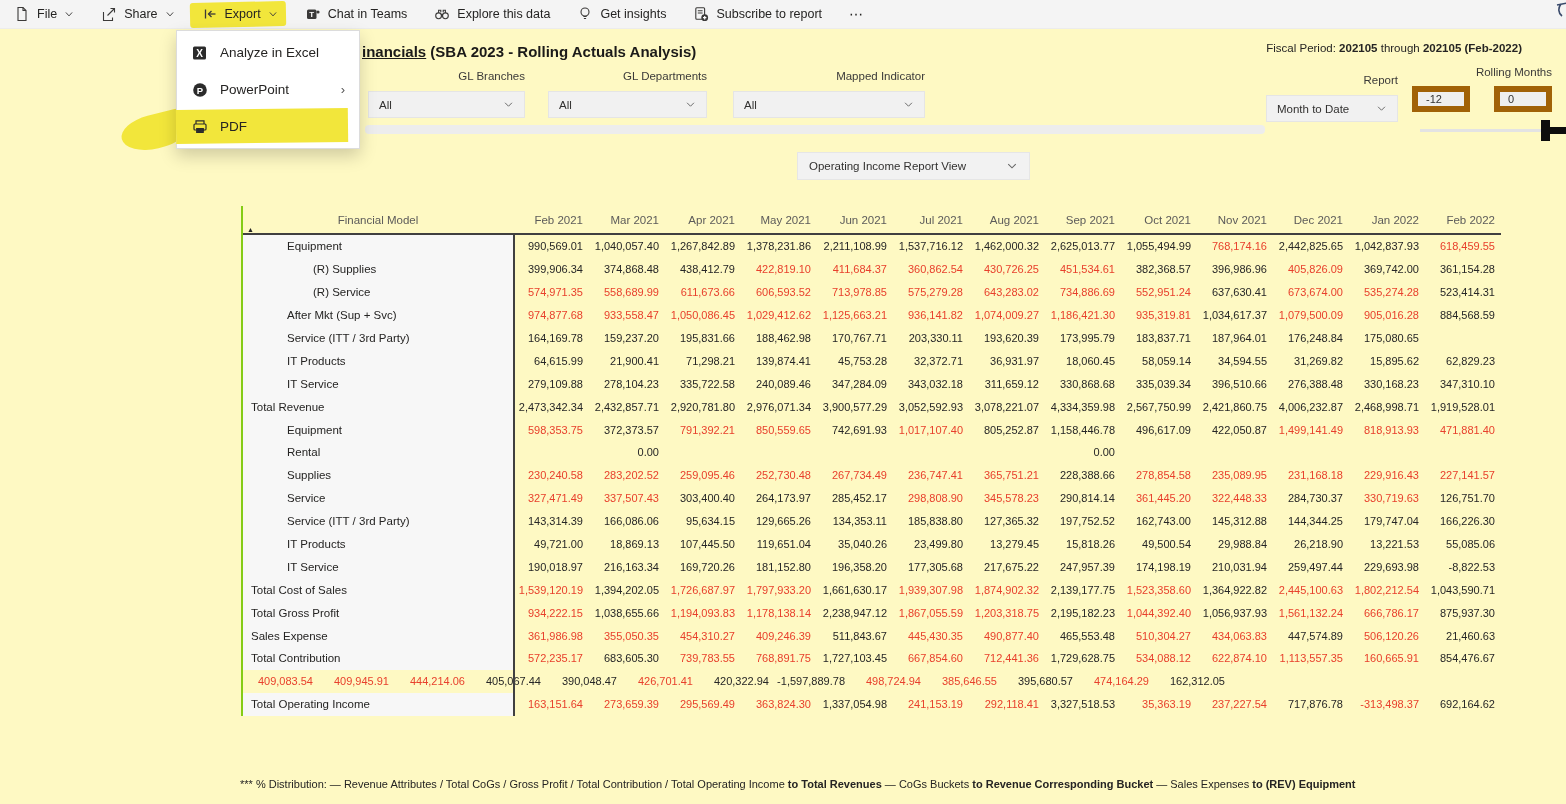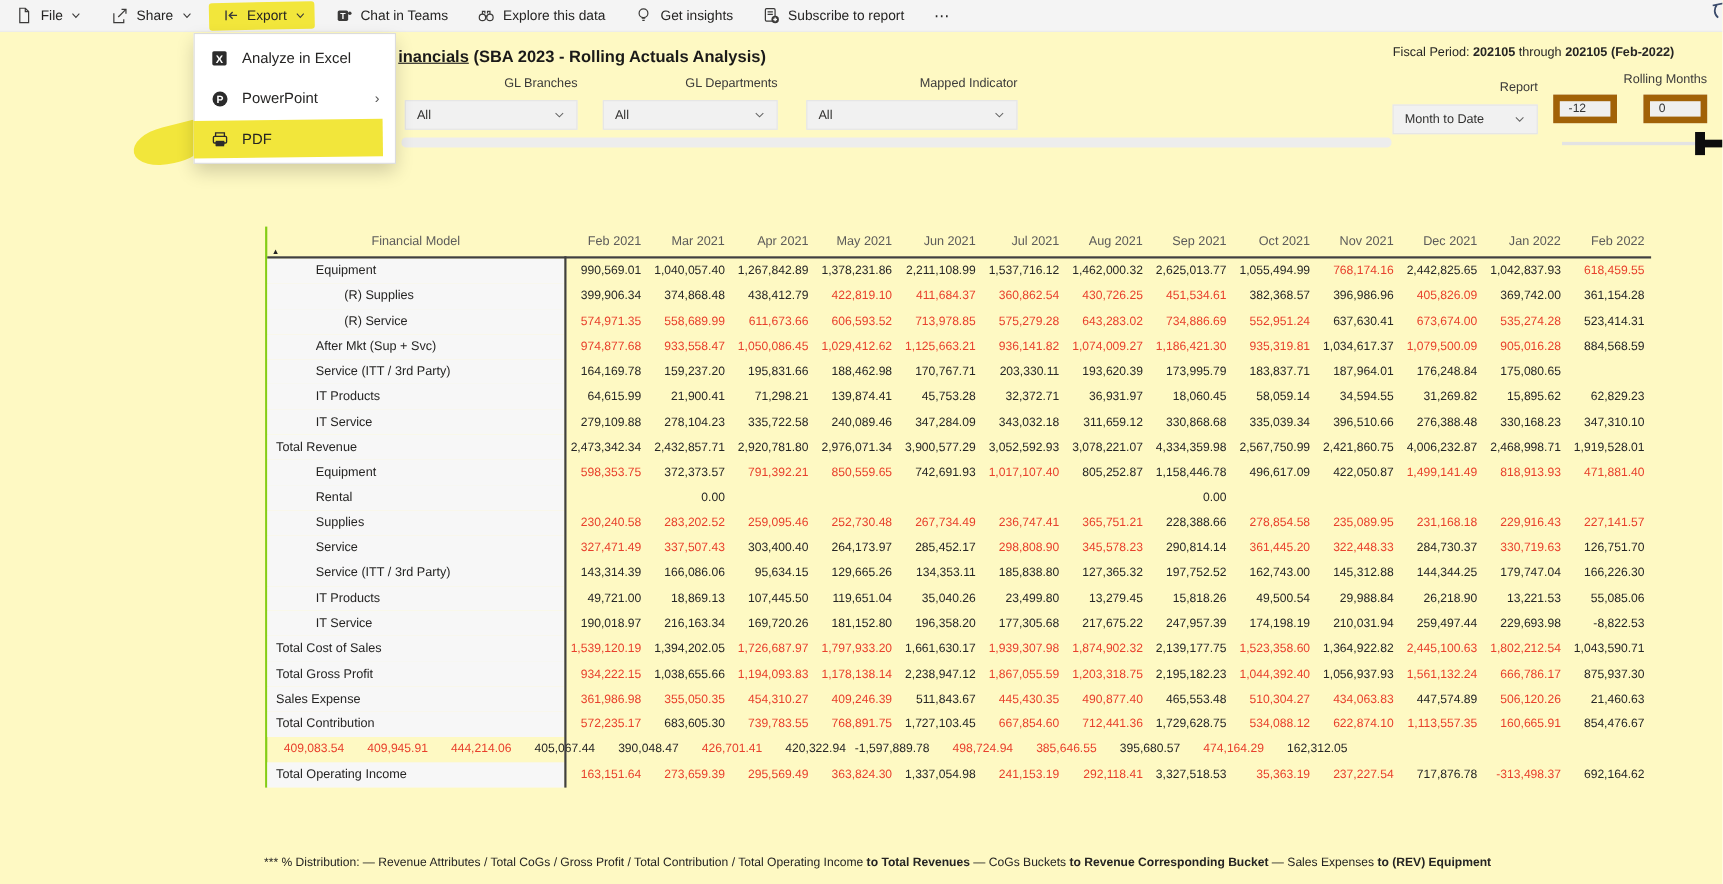--- a/index.html
+++ b/index.html
@@ -280,6 +280,12 @@
   <div class="slider-handle"></div>
   <div class="slider-tail"></div>
 
+  <div class="view-select">
+    <span>Operating Income Report View</span>
+    <svg viewBox="0 0 16 16" fill="none" stroke="#666" stroke-width="1.4">
+        <polyline points="3,5.5 8,10.5 13,5.5"></polyline>
+      </svg>
+  </div>
 
   <div id="fin-table" class="fin-table">
       <div class="hdr">

